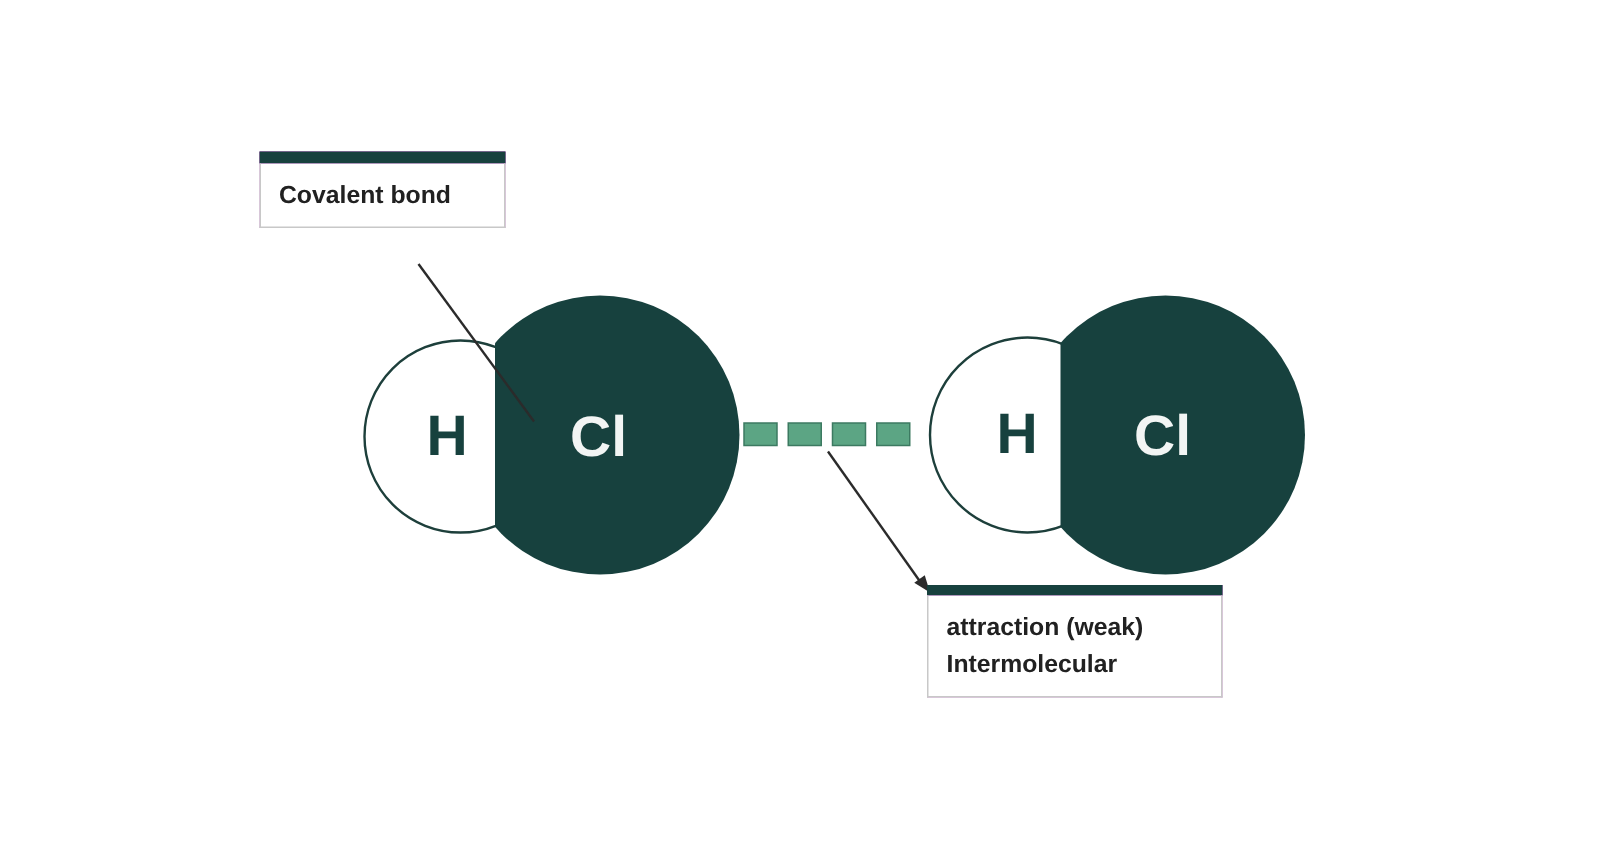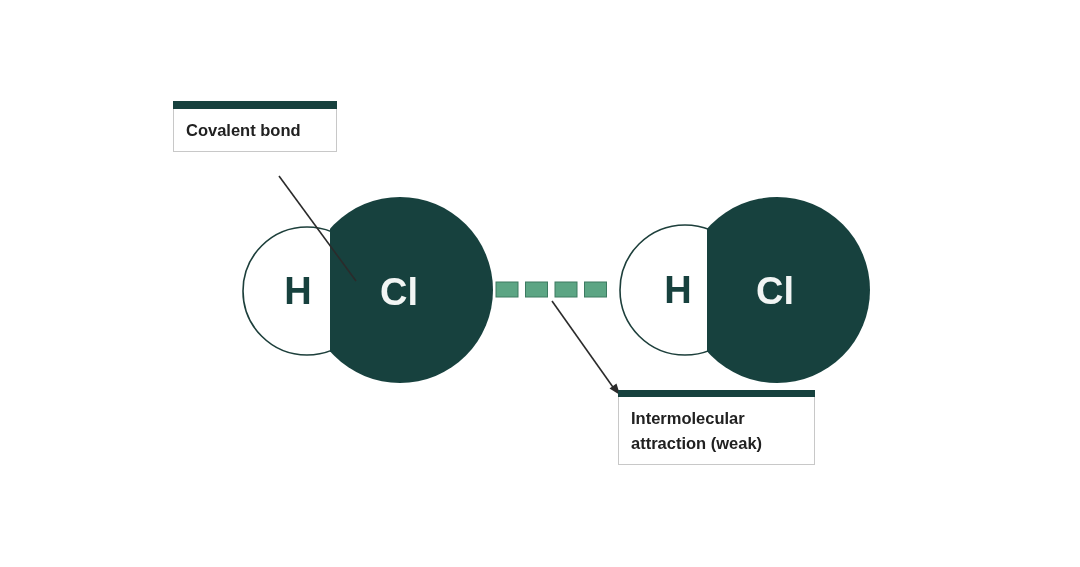--- a/index.html
+++ b/index.html
@@ -95,8 +95,8 @@
   <div class="callout" id="intermolecular-callout">
     <div class="bar"></div>
     <div class="body">
+      <div>attraction (weak)</div>
       <div>Intermolecular</div>
-      <div>attraction (weak)</div>
     </div>
   </div>
 

